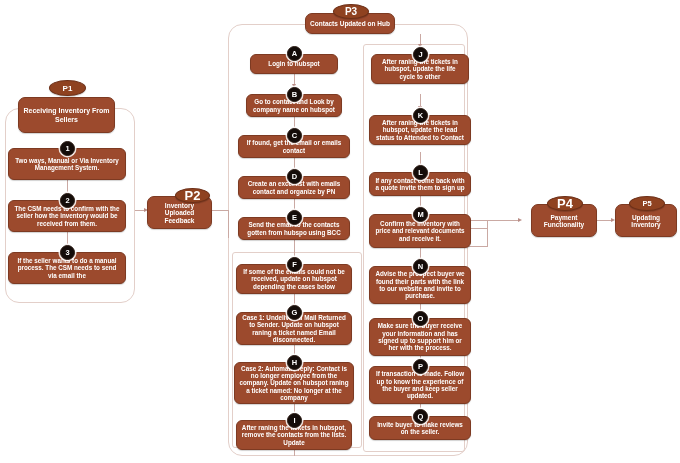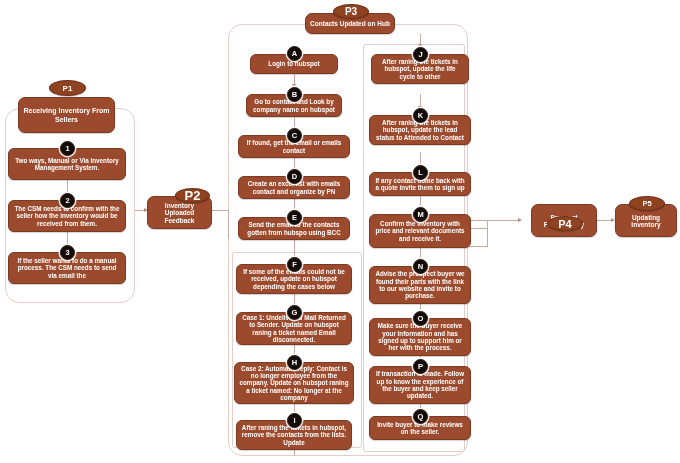--- a/index.html
+++ b/index.html
@@ -211,7 +211,7 @@
   <div class="phase" style="left:531px;top:204px;width:66px;height:33px;font-size:6.5px;">
     <span>Payment Functionality</span>
   </div>
-  <div class="phase-badge" style="left:547px;top:196px;width:34px;height:13px;font-size:11px;margin-top:20px;">
+  <div class="phase-badge" style="left:547px;top:196px;width:34px;height:13px;font-size:13px;">
     <span>P4</span>
   </div>
 

